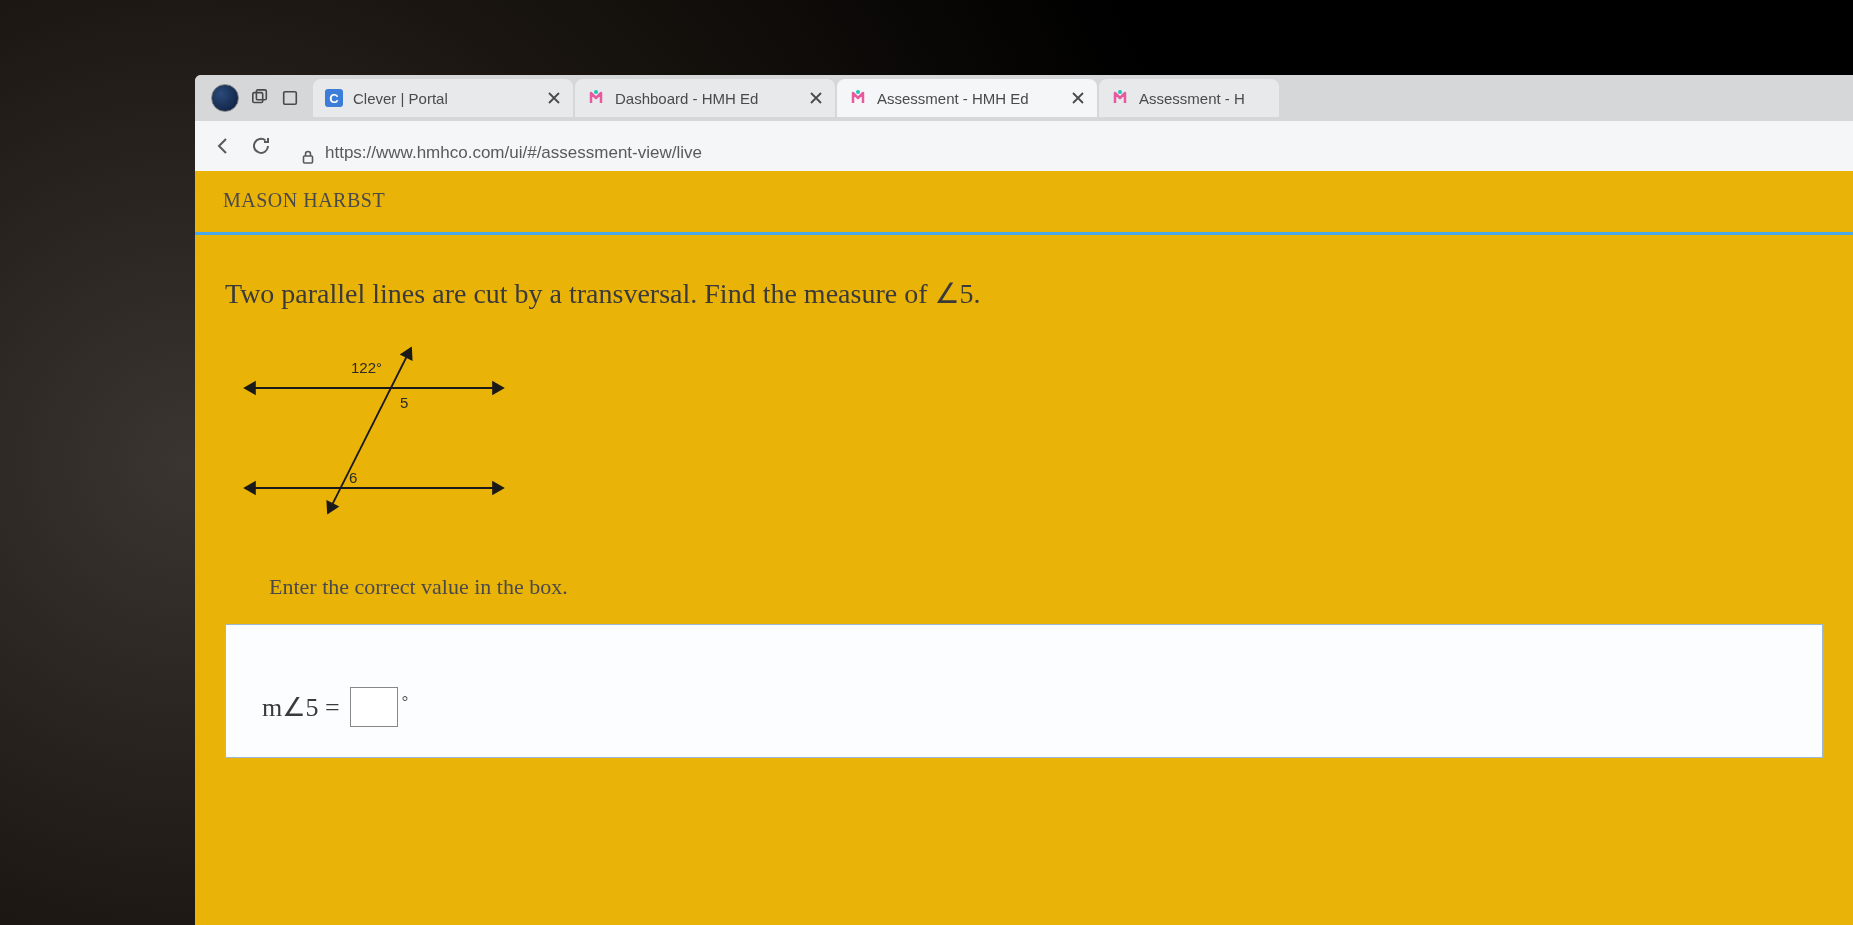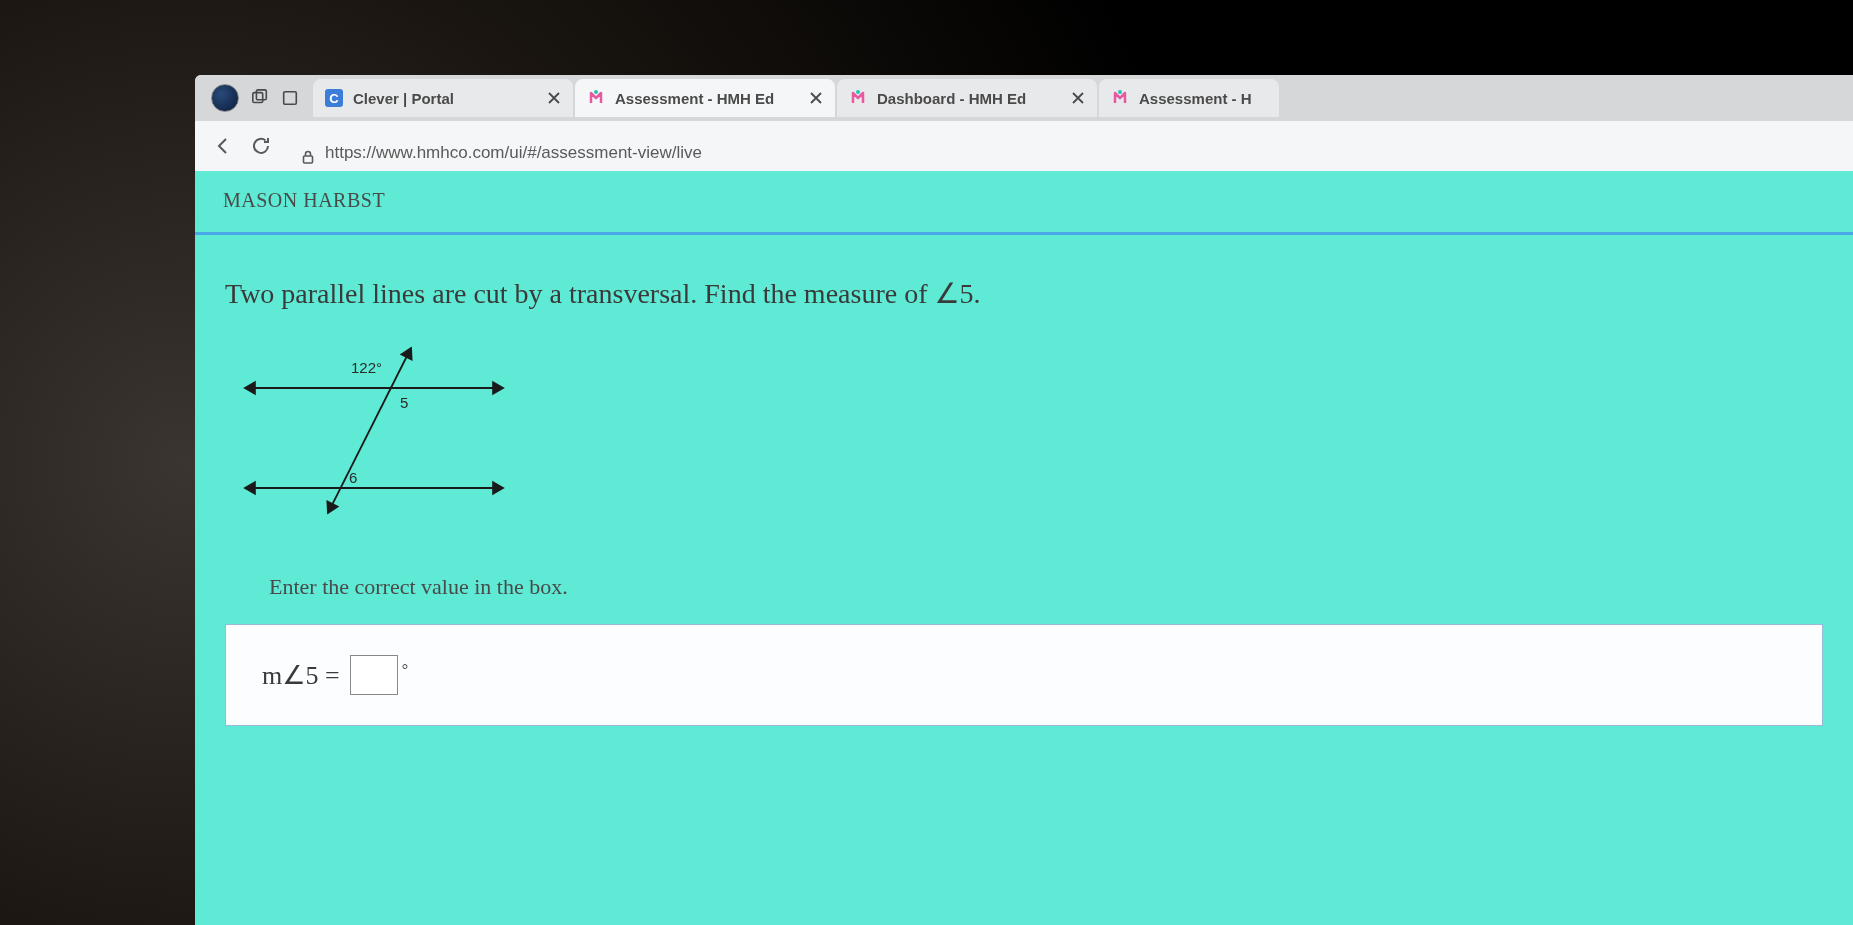--- a/index.html
+++ b/index.html
@@ -66,7 +66,7 @@
     }
     .tab.active { background: #f5f6f7; }
     .tab .favicon { width: 18px; height: 18px; flex-shrink: 0; display: flex; align-items: center; justify-content: center; }
-    .tab .title { flex: 1; overflow: hidden; white-space: nowrap; text-overflow: ellipsis; font-weight: bold; }
+    .tab .title { flex: 1; overflow: hidden; white-space: nowrap; text-overflow: ellipsis; }
     .tab .close { width: 14px; height: 14px; flex-shrink: 0; }
     .tab .close svg { stroke: #4a4a4a; stroke-width: 1.8; }
     .clever-icon {

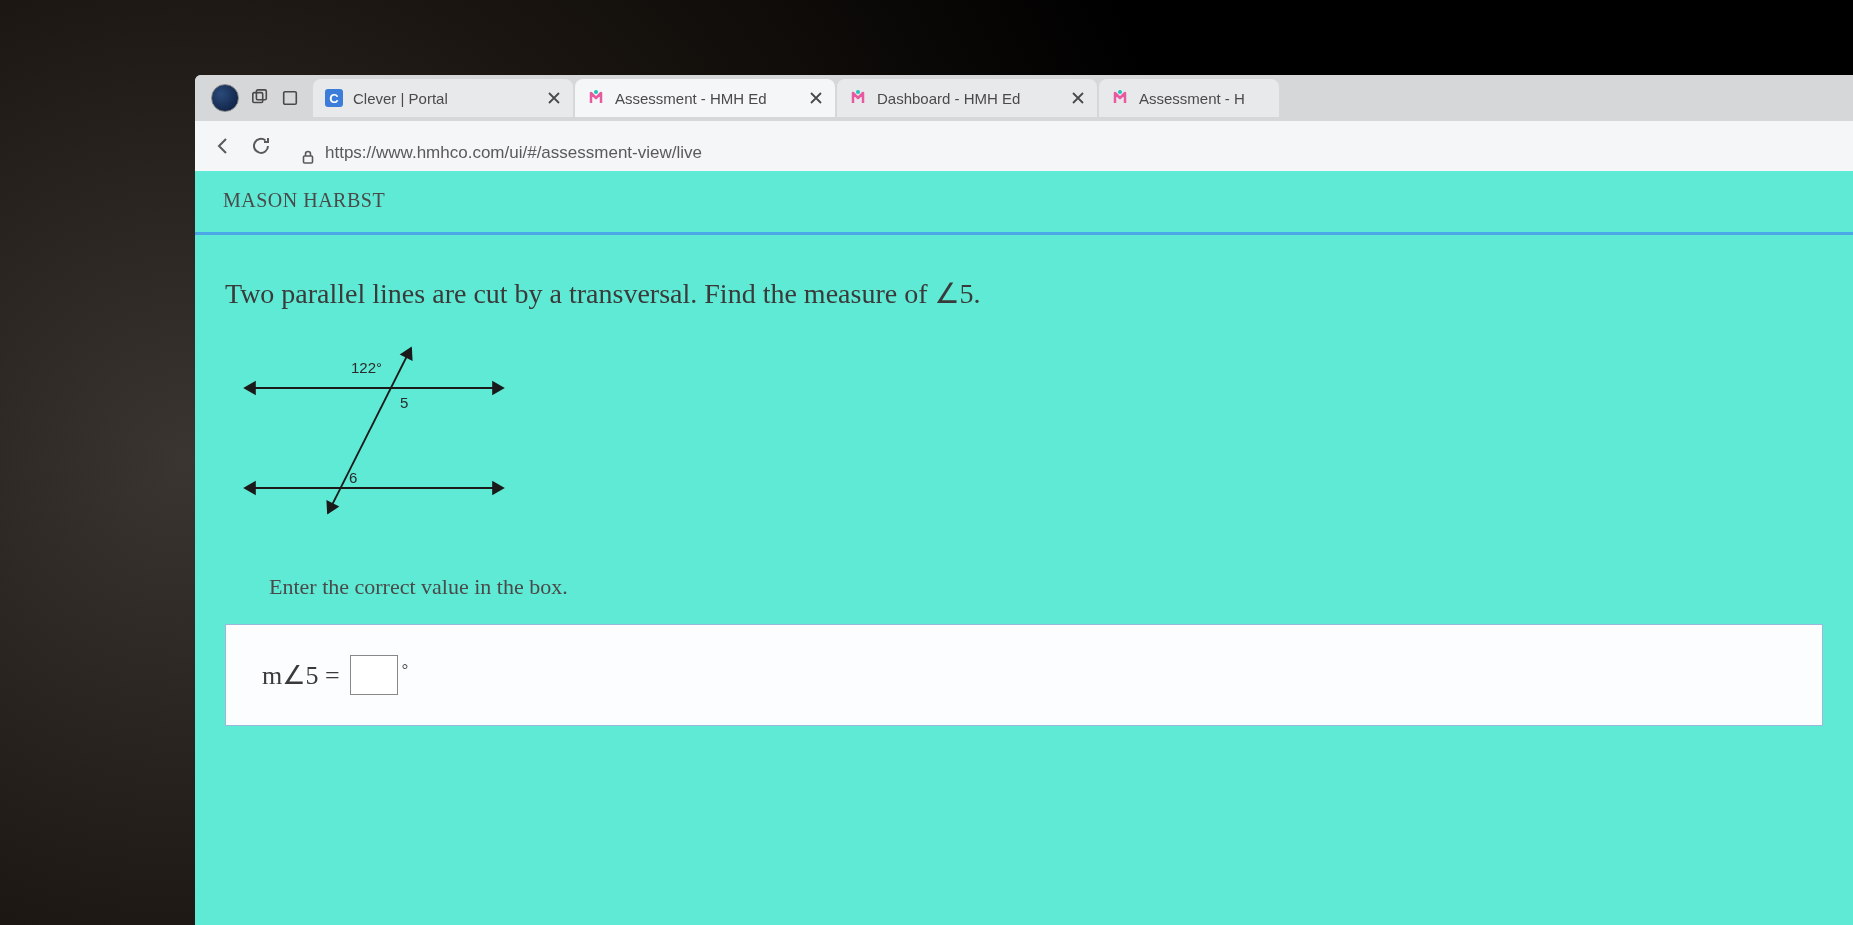--- a/index.html
+++ b/index.html
@@ -208,6 +208,19 @@
           </svg></div>
     </div>
 
+    <div class="tab">
+      <div class="favicon hmh-icon">
+        <svg width="18" height="18" viewBox="0 0 18 18">
+            <path d="M4 14 L4 4 L9 9 L14 4 L14 14" fill="none" stroke="#e85aa0" stroke-width="2.5" stroke-linejoin="round"></path>
+            <circle cx="9" cy="3" r="2" fill="#20c4b8"></circle>
+          </svg>
+      </div>
+      <span class="title">Dashboard - HMH Ed</span>
+      <div class="close"><svg viewBox="0 0 14 14">
+            <path d="M2 2 L12 12 M12 2 L2 12"></path>
+          </svg></div>
+    </div>
+
     <div class="tab active">
       <div class="favicon hmh-icon">
         <svg width="18" height="18" viewBox="0 0 18 18">
@@ -216,19 +229,6 @@
           </svg>
       </div>
       <span class="title">Assessment - HMH Ed</span>
-      <div class="close"><svg viewBox="0 0 14 14">
-            <path d="M2 2 L12 12 M12 2 L2 12"></path>
-          </svg></div>
-    </div>
-
-    <div class="tab">
-      <div class="favicon hmh-icon">
-        <svg width="18" height="18" viewBox="0 0 18 18">
-            <path d="M4 14 L4 4 L9 9 L14 4 L14 14" fill="none" stroke="#e85aa0" stroke-width="2.5" stroke-linejoin="round"></path>
-            <circle cx="9" cy="3" r="2" fill="#20c4b8"></circle>
-          </svg>
-      </div>
-      <span class="title">Dashboard - HMH Ed</span>
       <div class="close"><svg viewBox="0 0 14 14">
             <path d="M2 2 L12 12 M12 2 L2 12"></path>
           </svg></div>

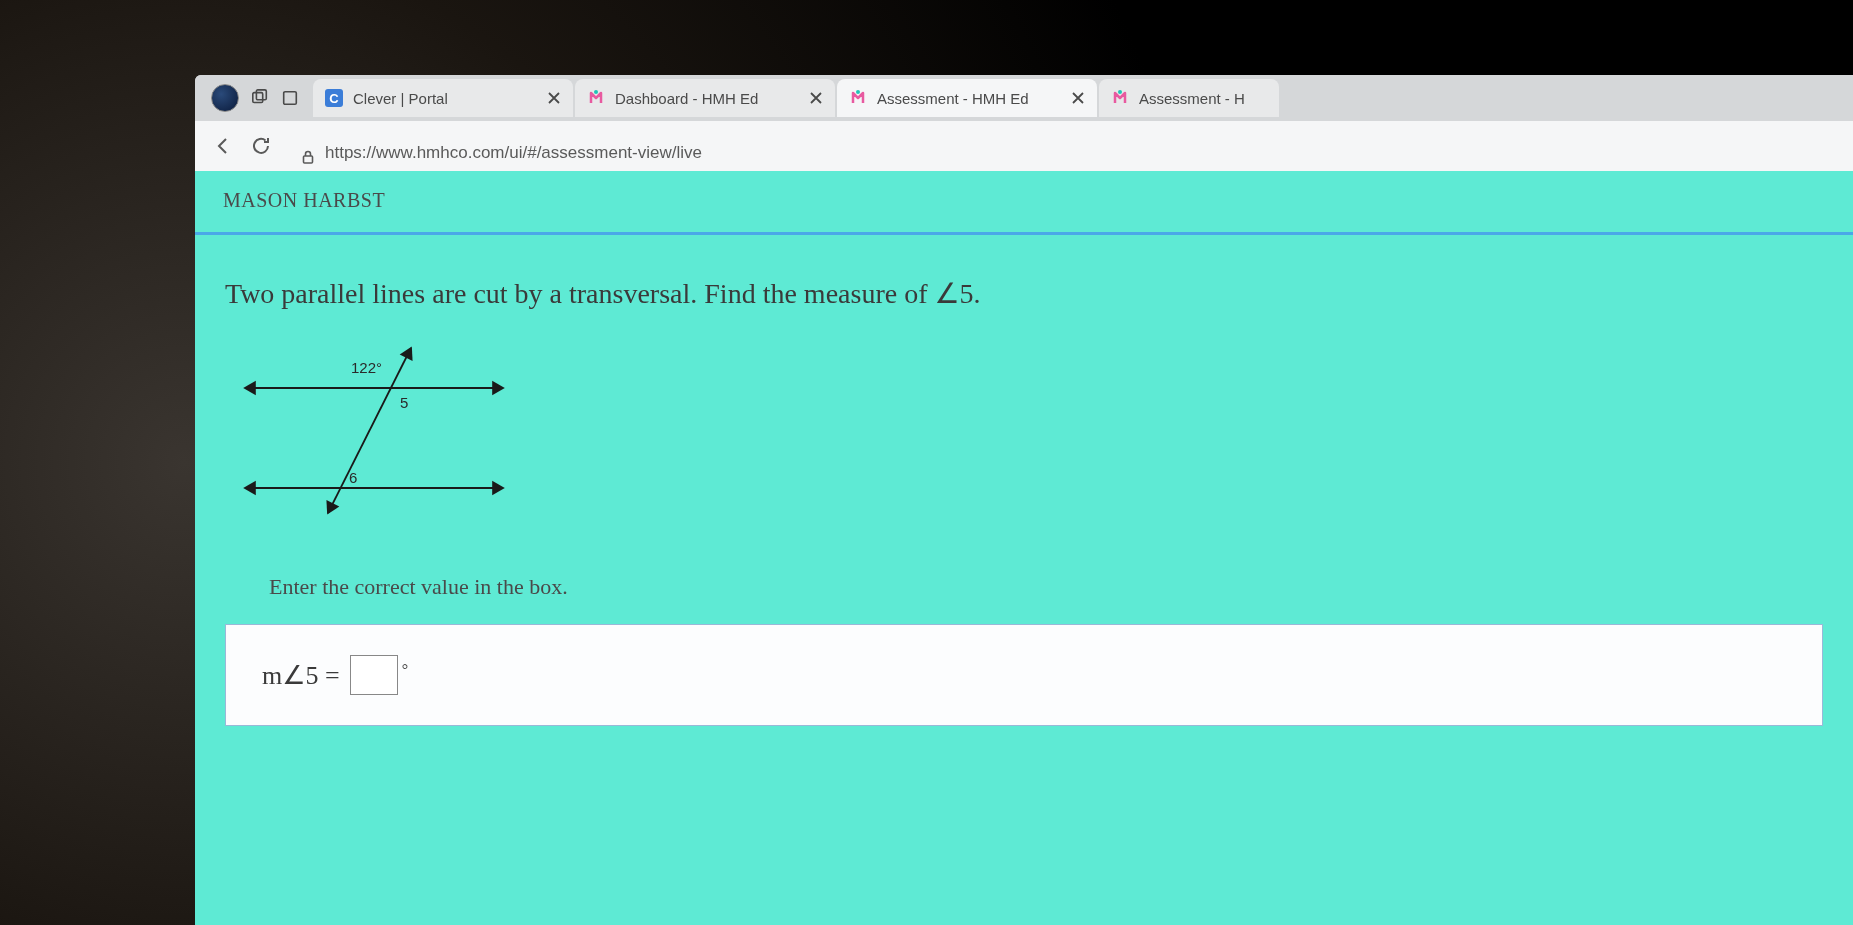--- a/index.html
+++ b/index.html
@@ -105,7 +105,7 @@
     .lock-icon svg { stroke: #5a5a5a; fill: none; stroke-width: 1.6; }
     .content-area {
       flex: 1;
-      background: #5eead4;
+      background: #eab308;
       overflow: hidden;
       position: relative;
     }

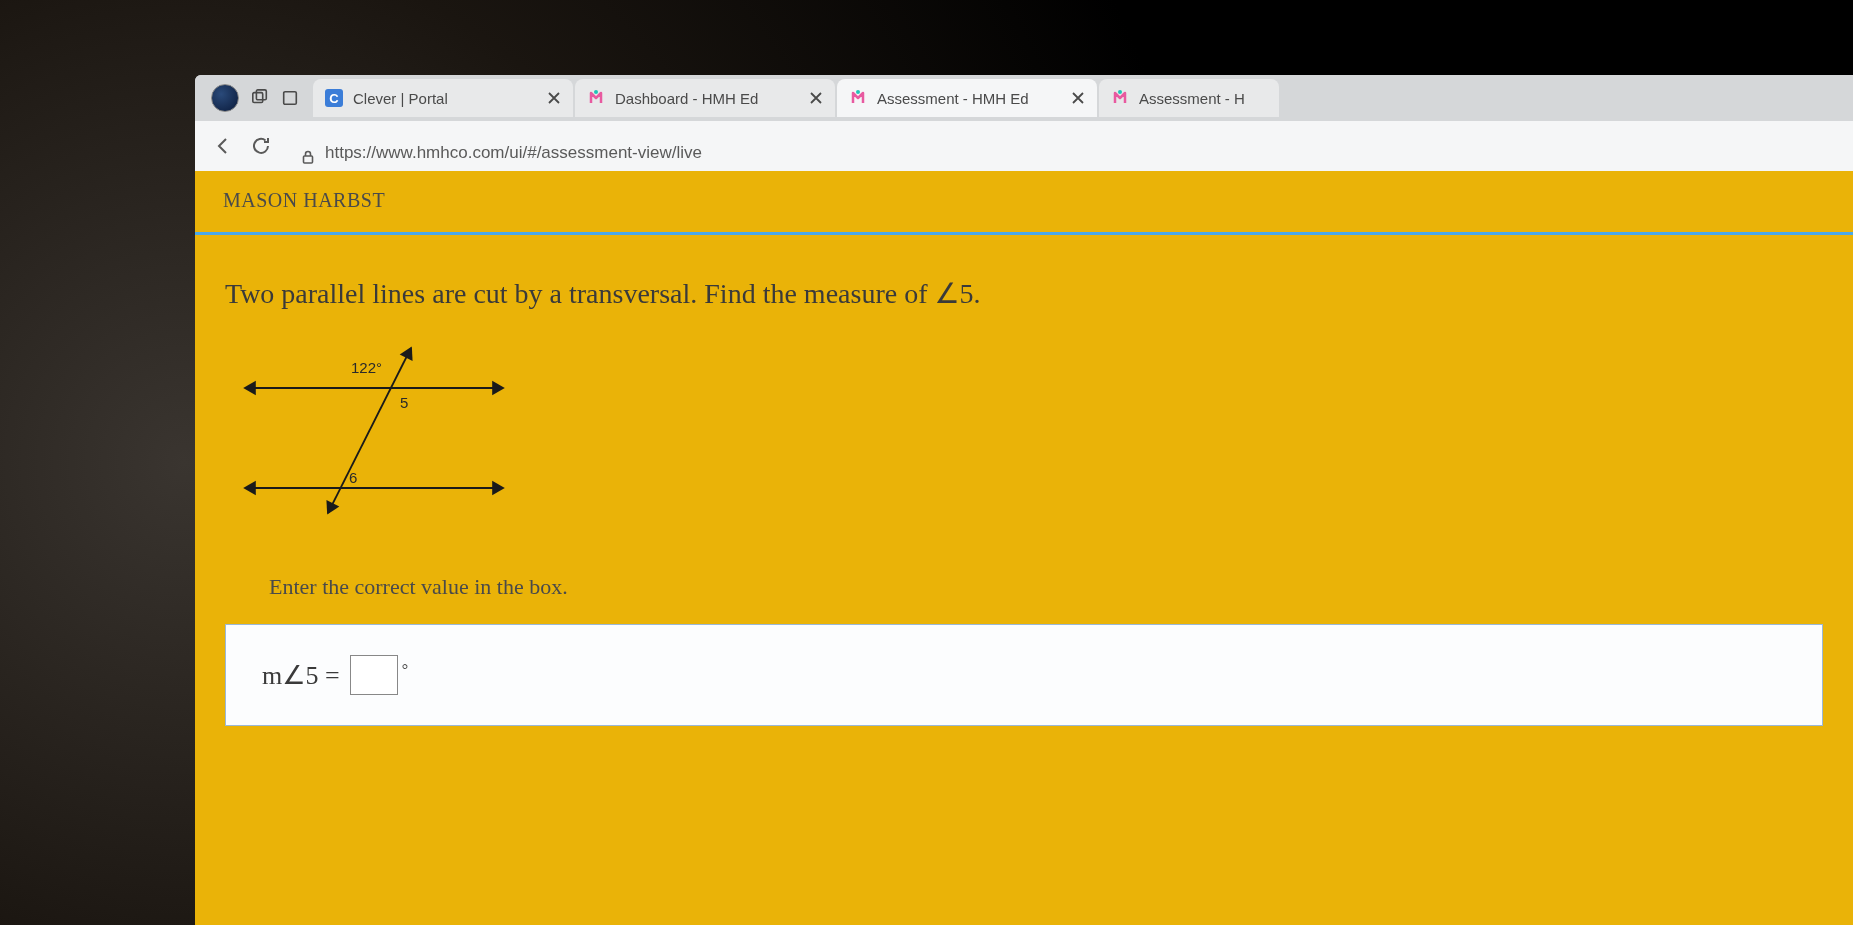--- a/index.html
+++ b/index.html
@@ -155,6 +155,7 @@
       font-size: 26px;
       color: #3a3a3a;
       gap: 10px;
+      margin-top: 32px;
     }
     .answer-input {
       width: 48px;

